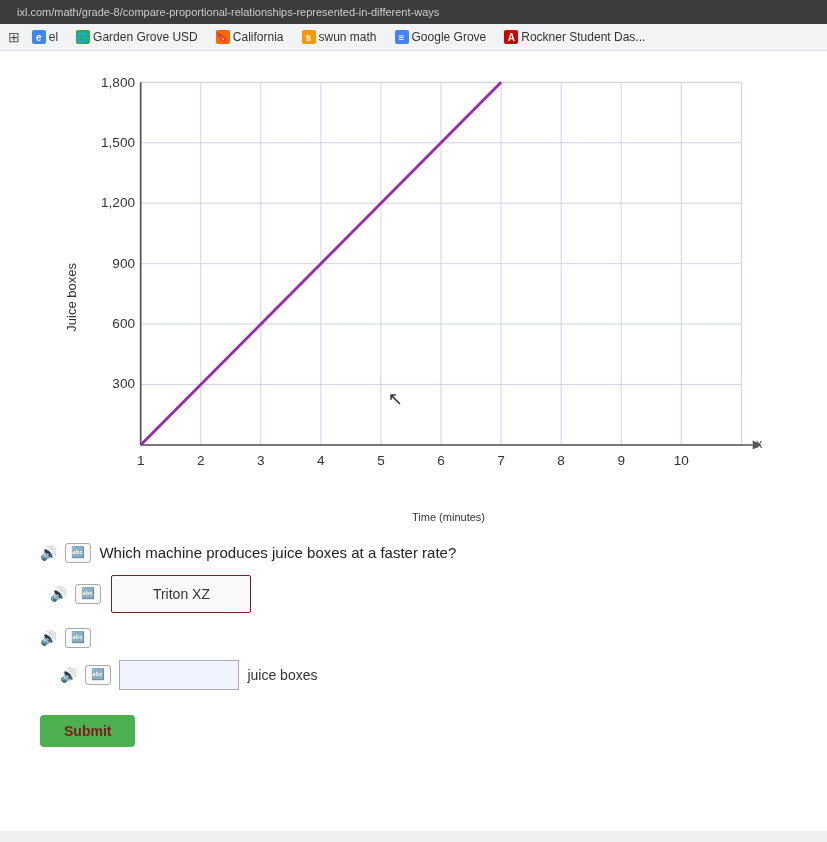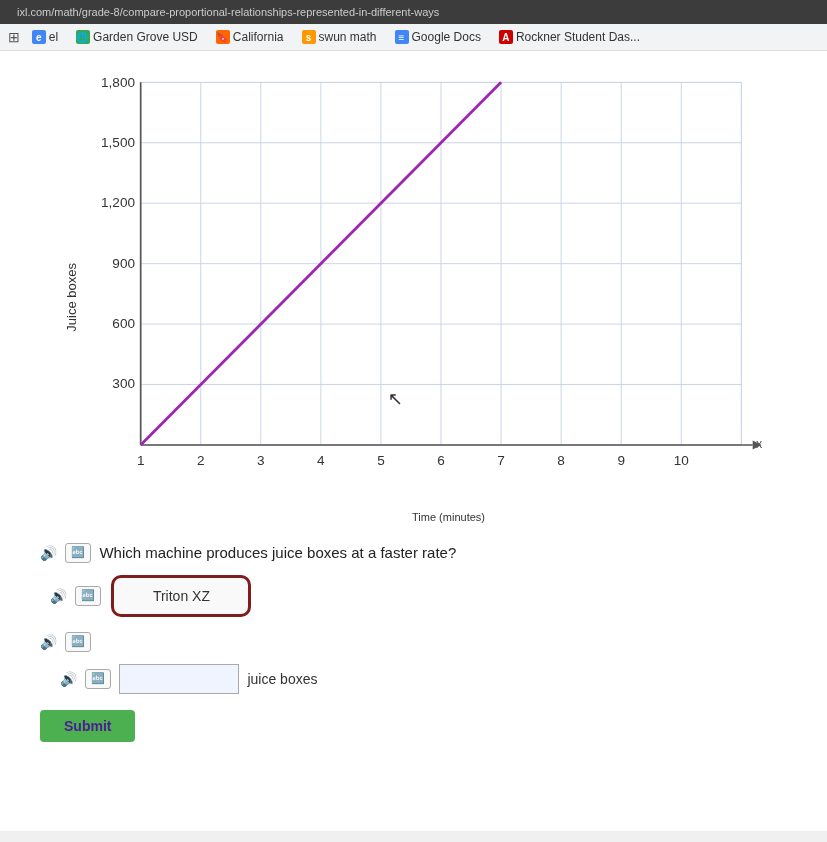--- a/index.html
+++ b/index.html
@@ -225,7 +225,7 @@
 
   <div class="bookmark-item">
     <span class="bookmark-favicon fav-docs">≡</span>
-    <span>Google Docs</span>
+    <span>Google Grove</span>
   </div>
 
   <div class="bookmark-item">

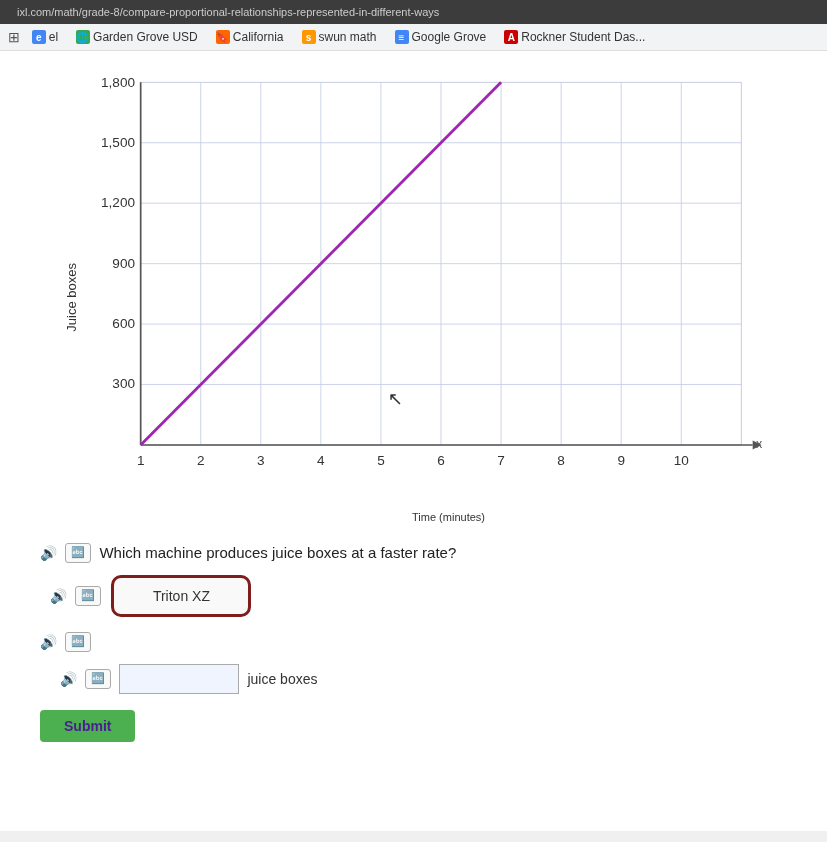--- a/index.html
+++ b/index.html
@@ -149,13 +149,13 @@
     }
 
     .answer-box {
-      border: 3px solid #7f1d1d;
+      border: 1px solid #7f1d1d;
       background: #f9f9f9;
       padding: 10px 30px;
       font-size: 14px;
       color: #333;
       cursor: pointer;
-      border-radius: 10px;
+      border-radius: 2px;
       min-width: 140px;
       text-align: center;
     }

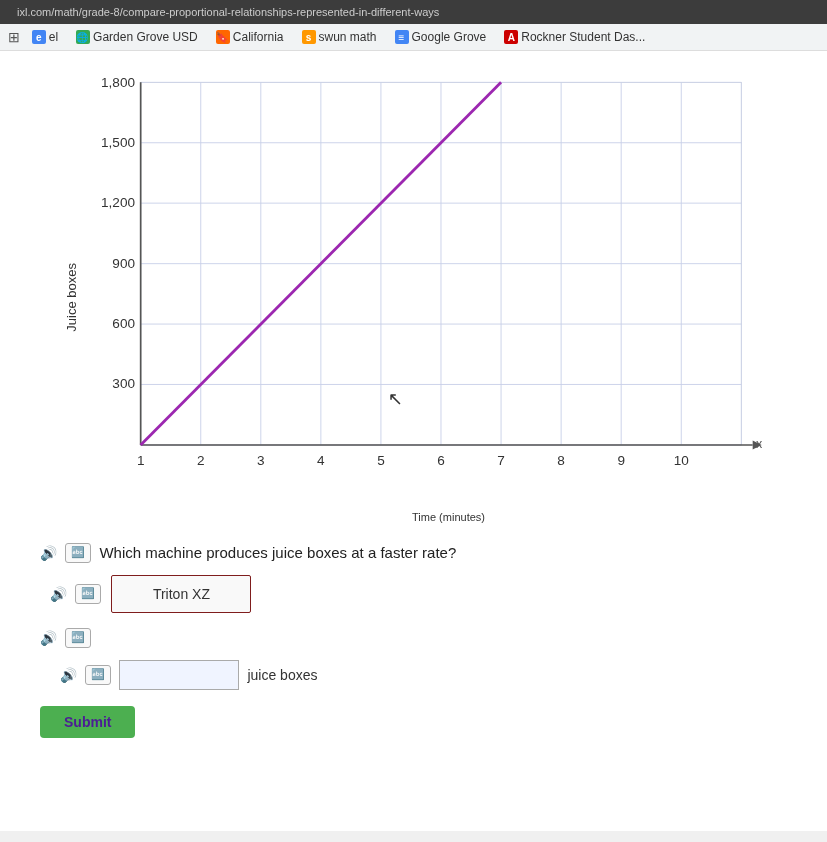--- a/index.html
+++ b/index.html
@@ -183,14 +183,14 @@
 
     .submit-btn {
       background: #4caf50;
-      color: #4c1d95;
+      color: #7f1d1d;
       border: none;
       padding: 8px 24px;
       font-size: 14px;
       font-weight: bold;
       border-radius: 4px;
       cursor: pointer;
-      margin-top: 16px;
+      margin-top: 25px;
     }
   </style>
 </head>

